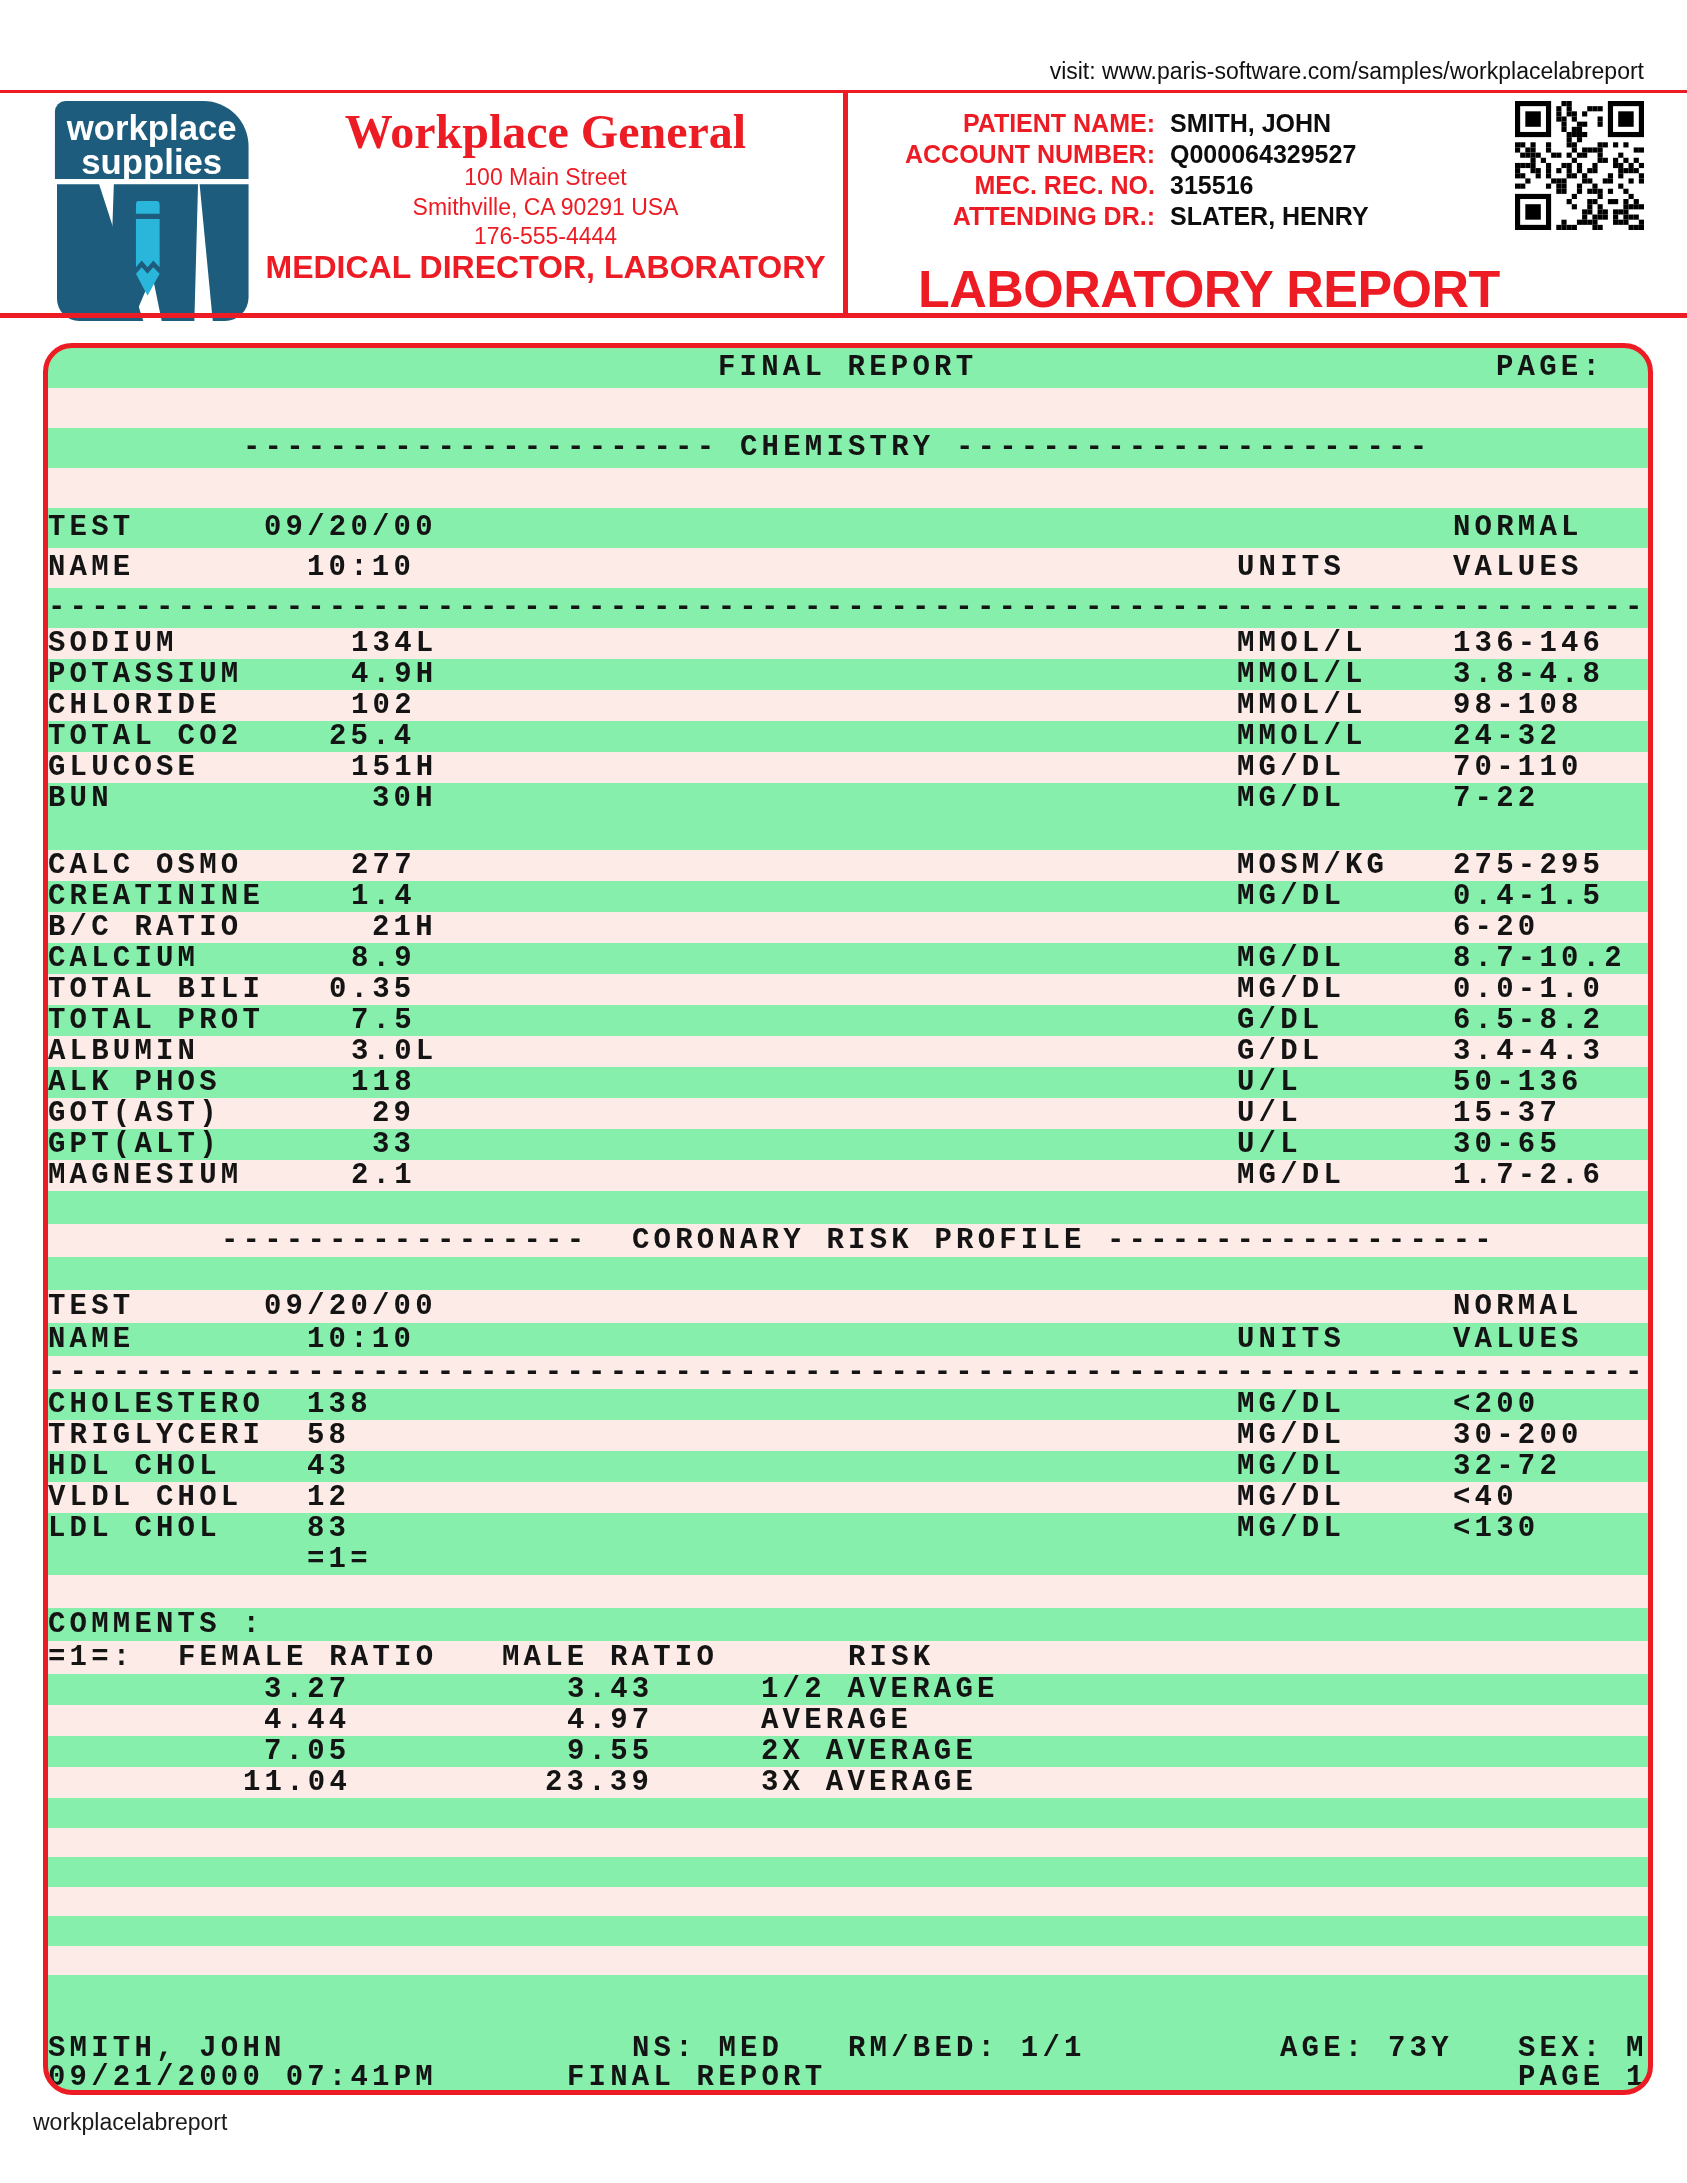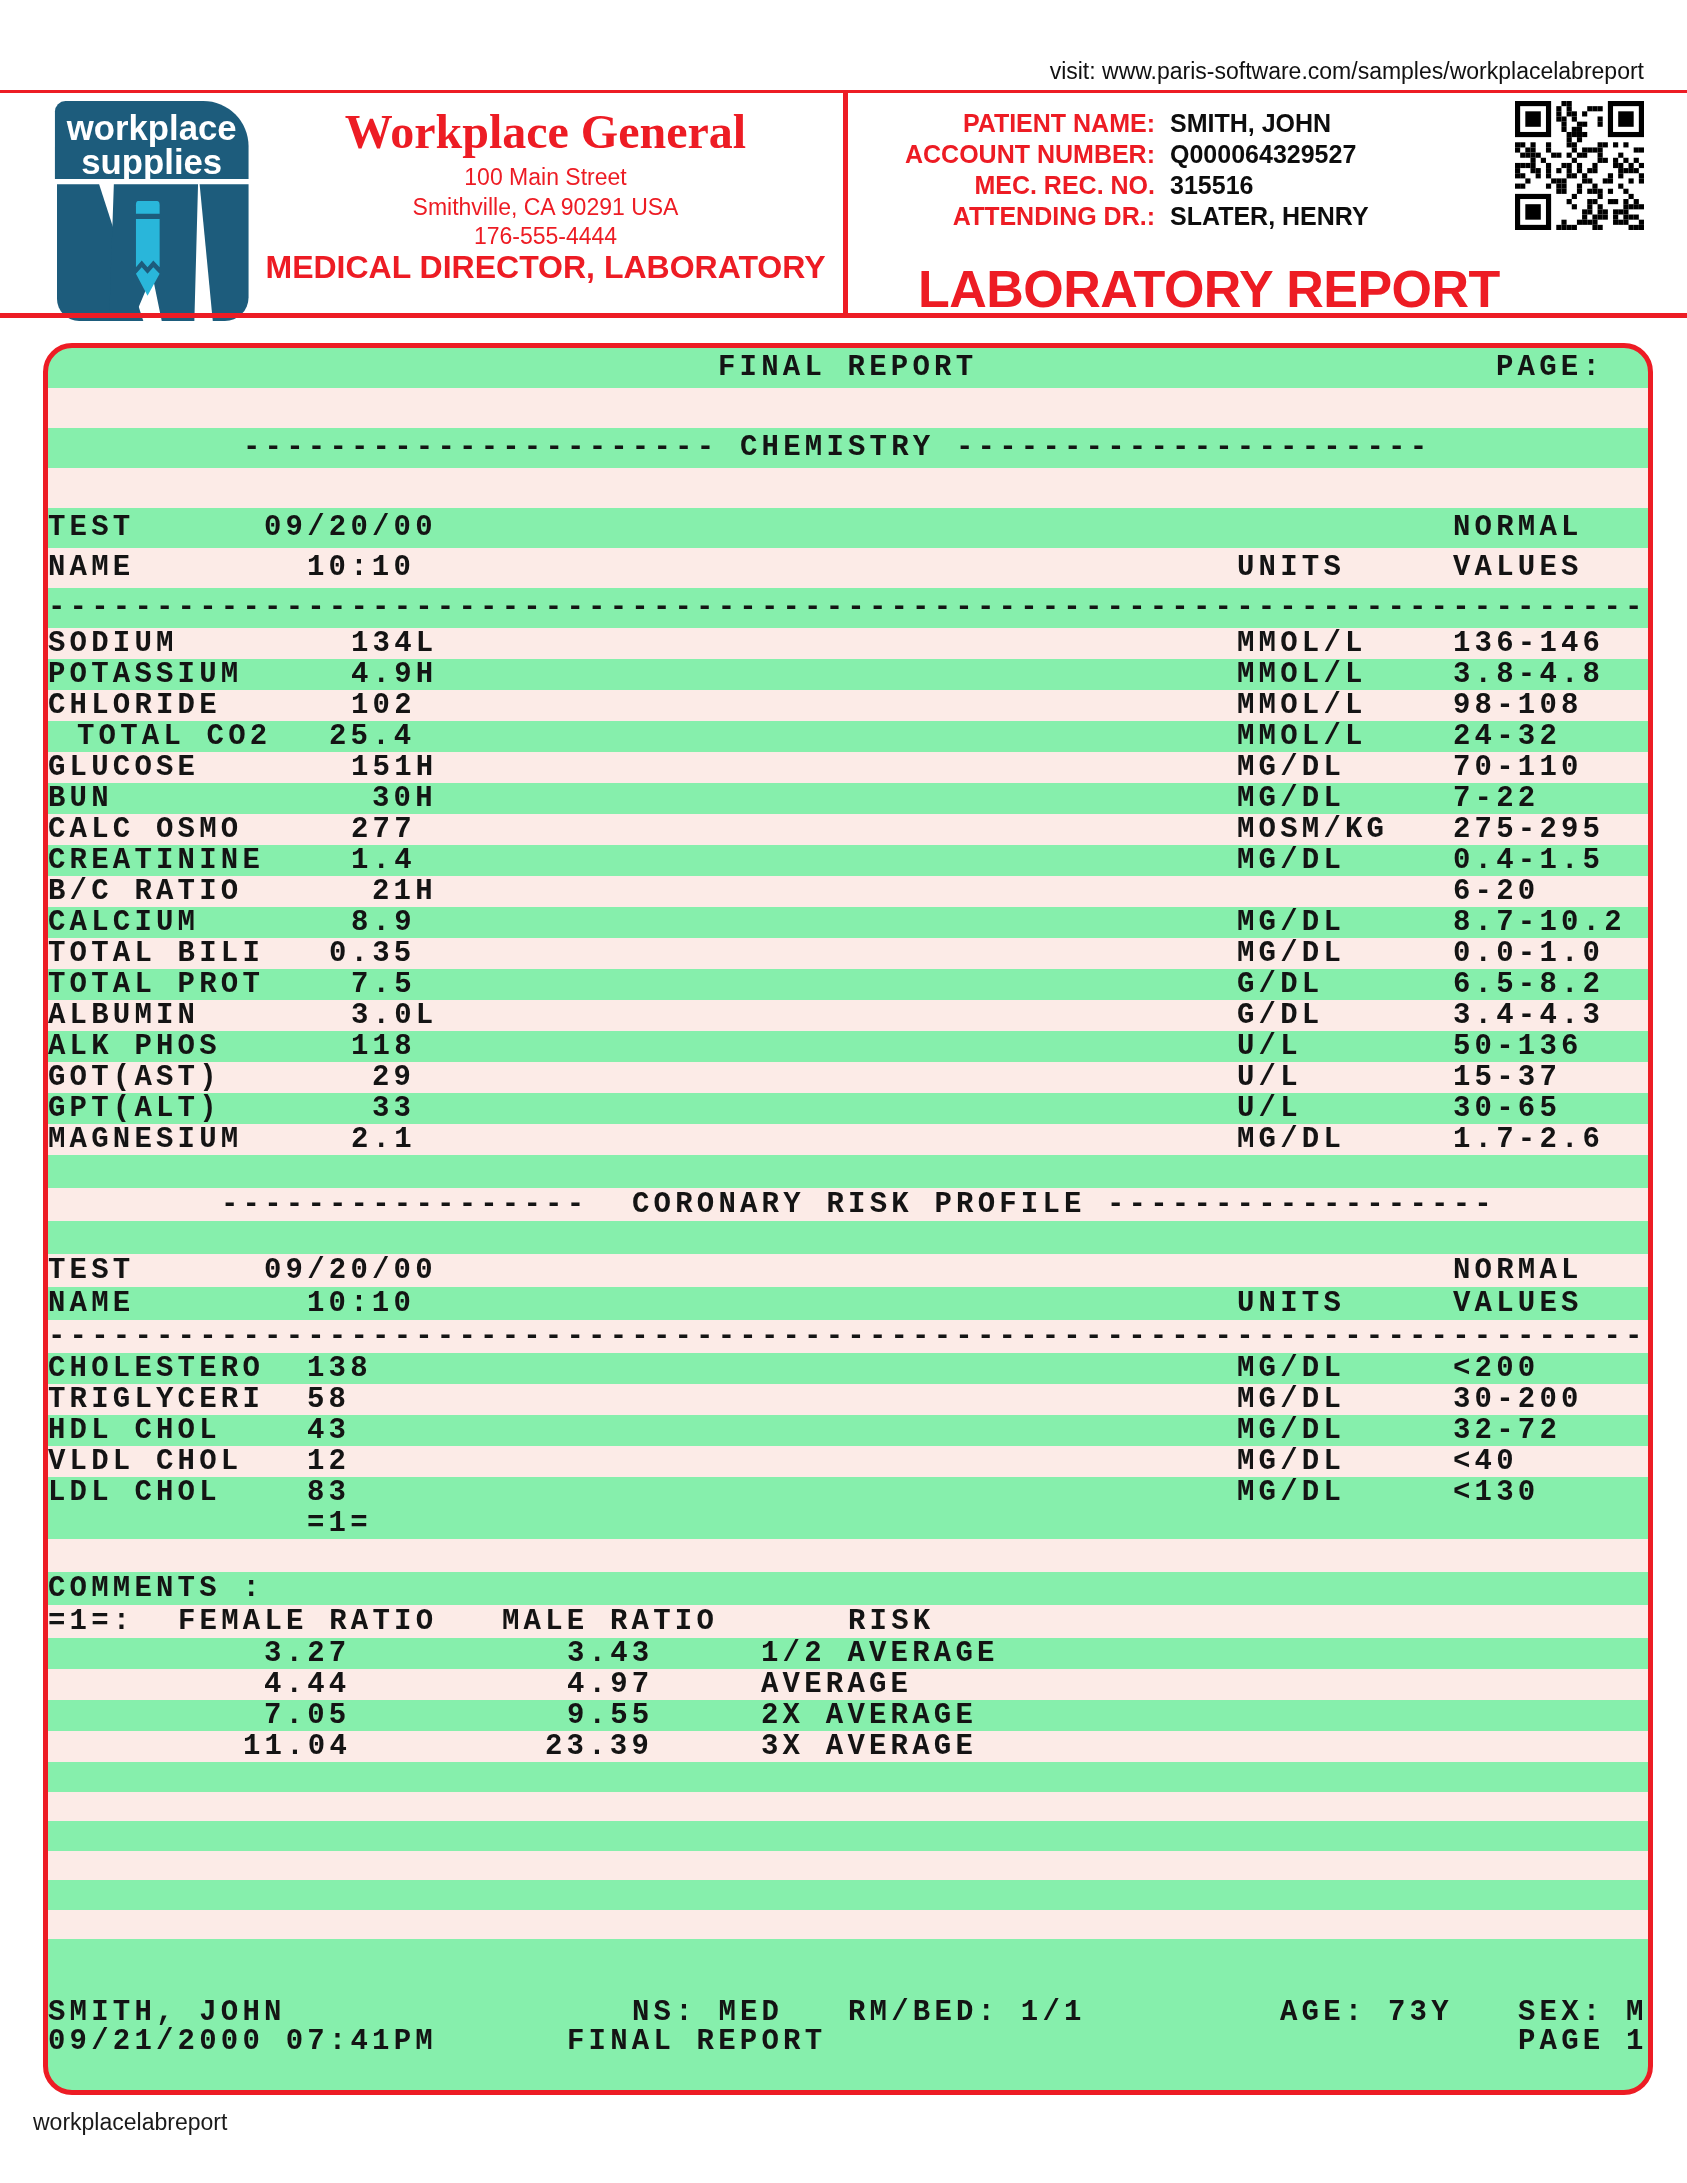--- a/index.html
+++ b/index.html
@@ -356,7 +356,7 @@
         <span class="cell" style="left: 1405px;">98-108</span>
       </div>
       <div class="rline" style="height: 31px;">
-        <span class="cell" style="left: 0px; padding-left: 29px;">TOTAL CO2</span>
+        <span class="cell" style="left: 0px;">TOTAL CO2</span>
         <span class="cell" style="left: 281px;">25.4</span>
         <span class="cell" style="left: 1189px;">MMOL/L</span>
         <span class="cell" style="left: 1405px;">24-32</span>

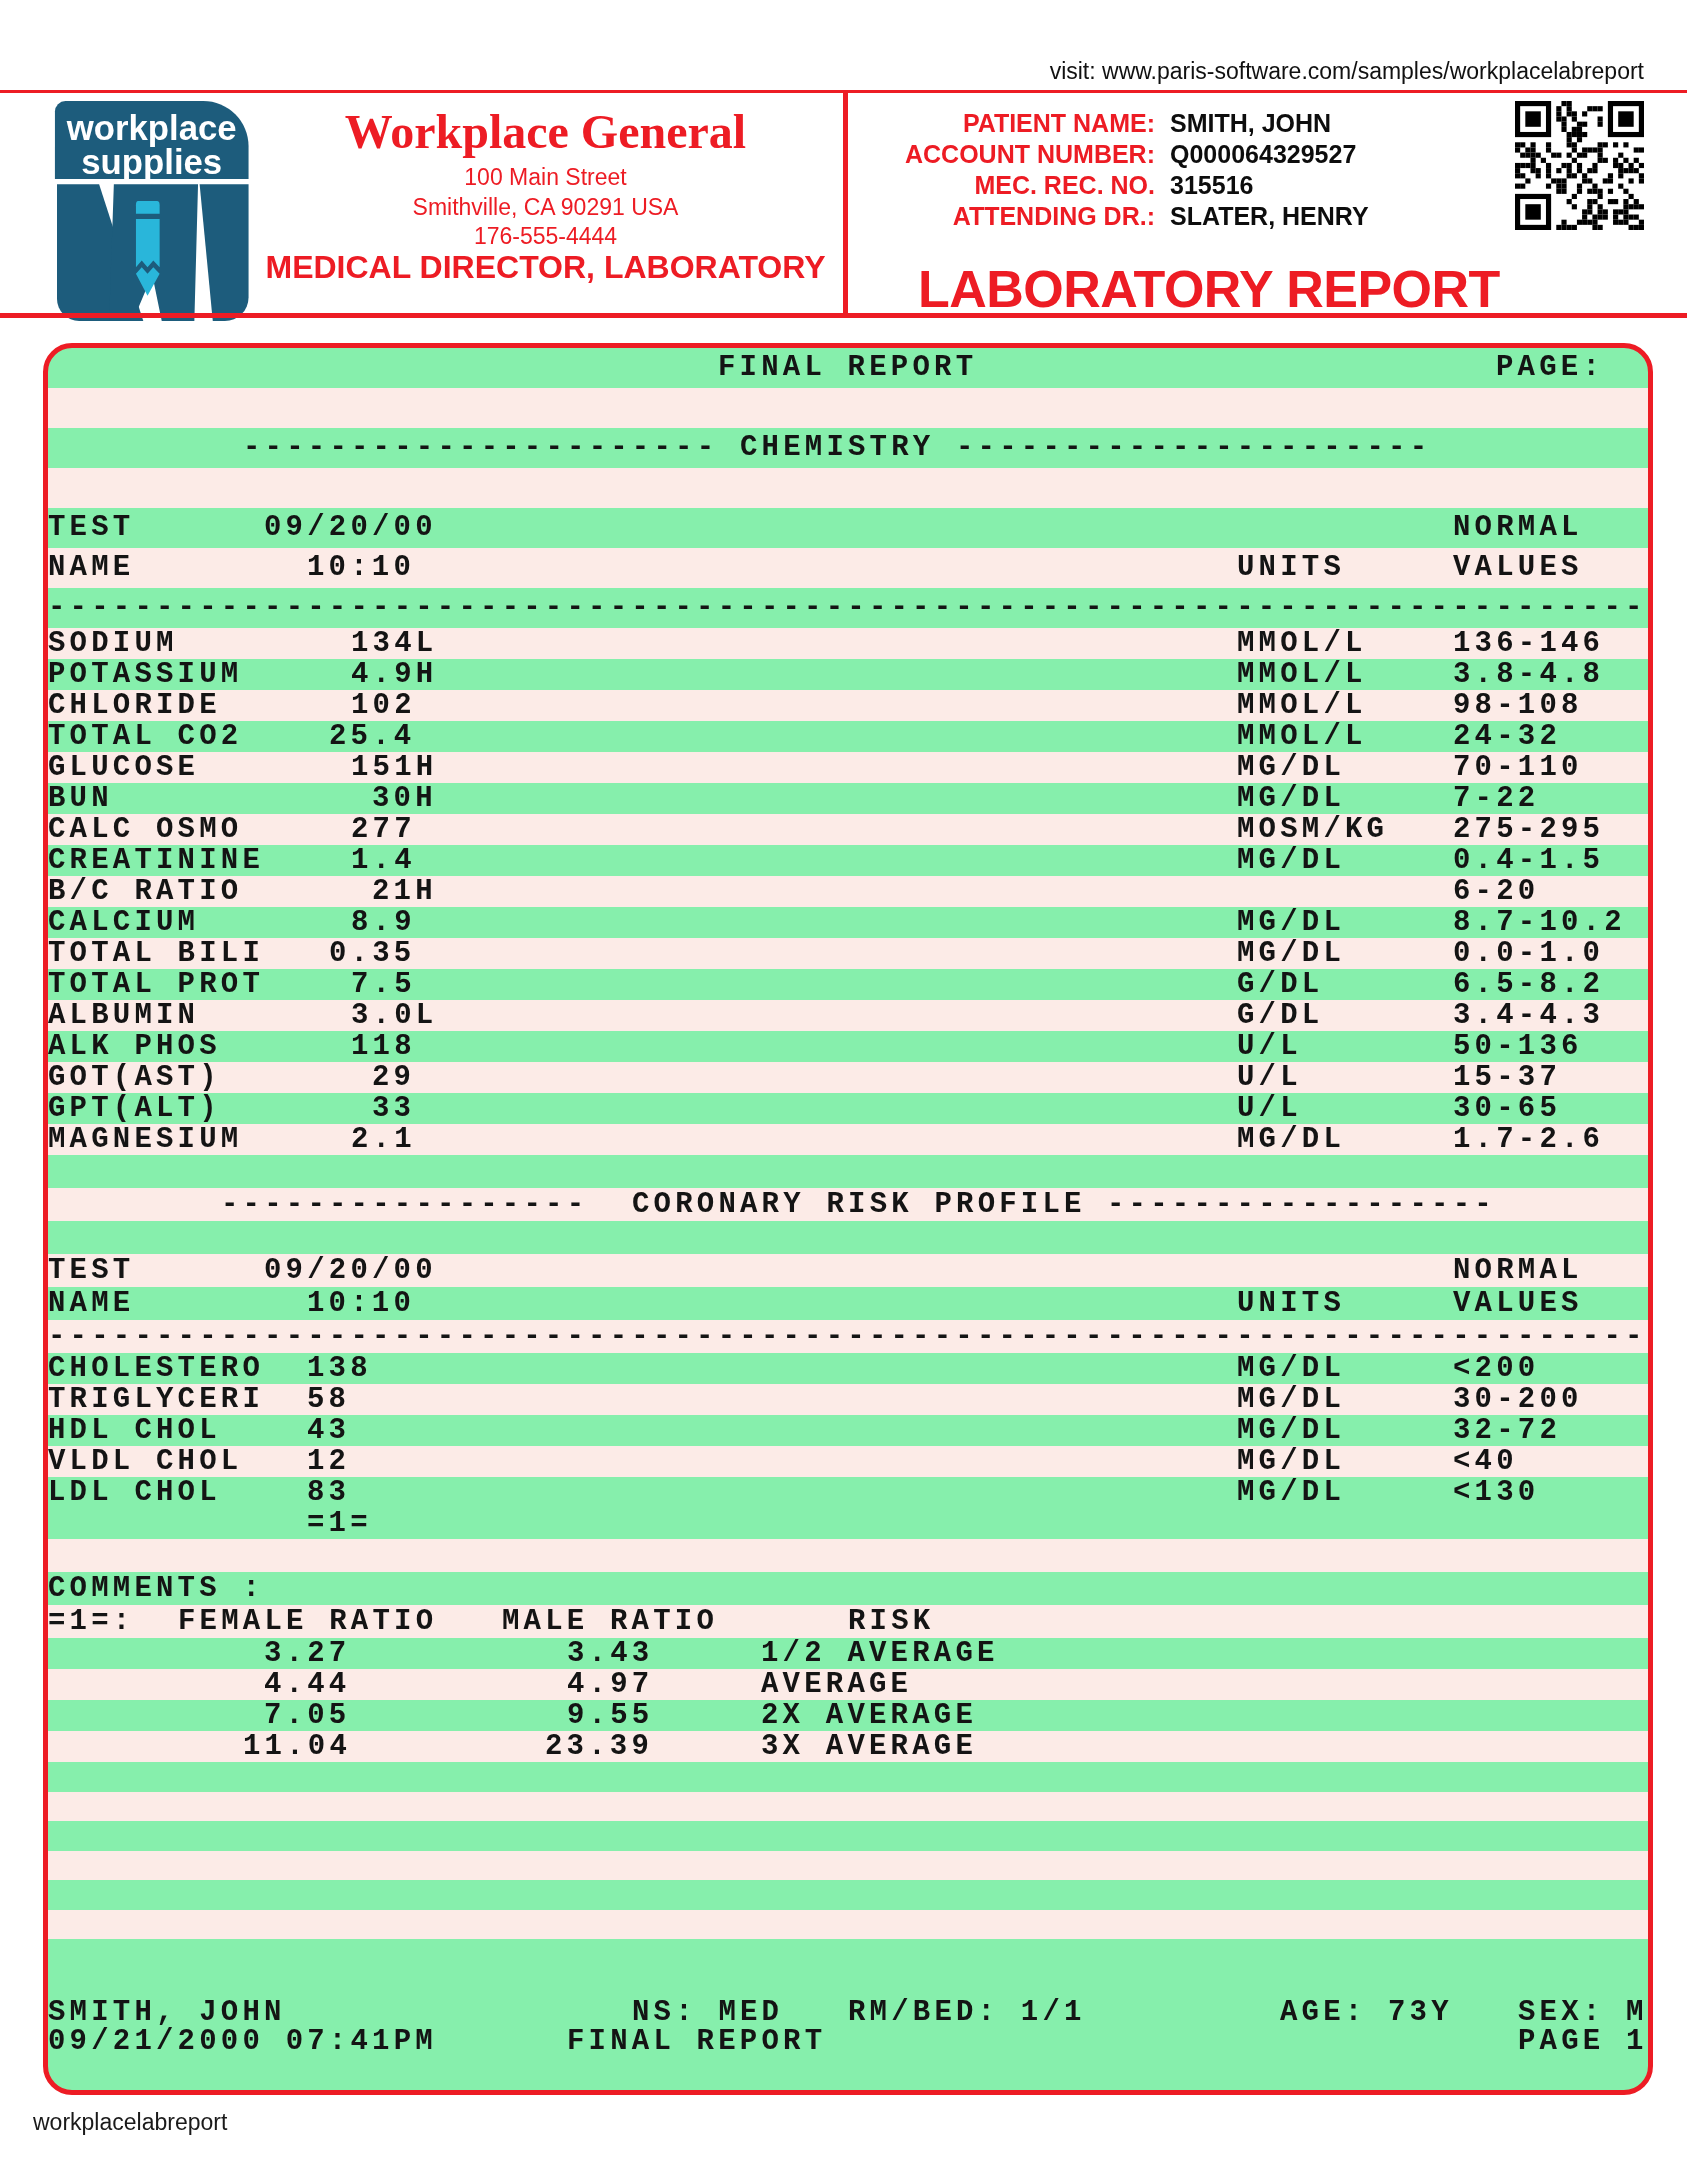--- a/index.html
+++ b/index.html
@@ -373,7 +373,7 @@
         <span class="cell" style="left: 1189px;">MG/DL</span>
         <span class="cell" style="left: 1405px;">7-22</span>
       </div>
-      <div class="rline pink" style="height: 31px;">
+      <div class="rline pink" style="height: 31px; margin-top: 36px;">
         <span class="cell" style="left: 0px;">CALC OSMO</span>
         <span class="cell" style="left: 303px;">277</span>
         <span class="cell" style="left: 1189px;">MOSM/KG</span>

